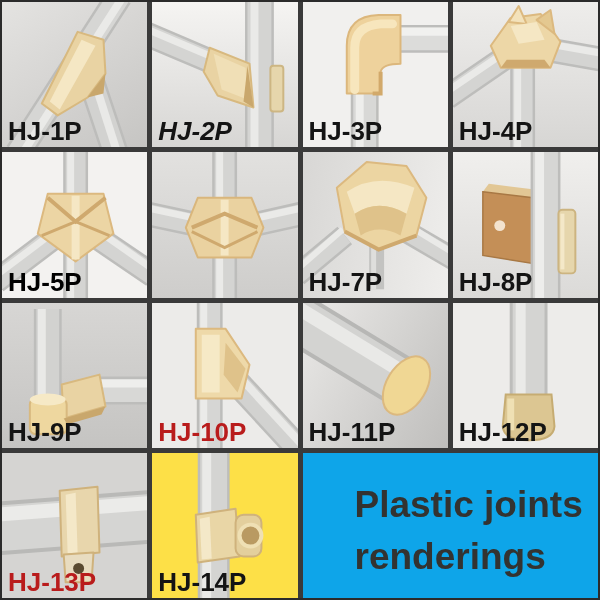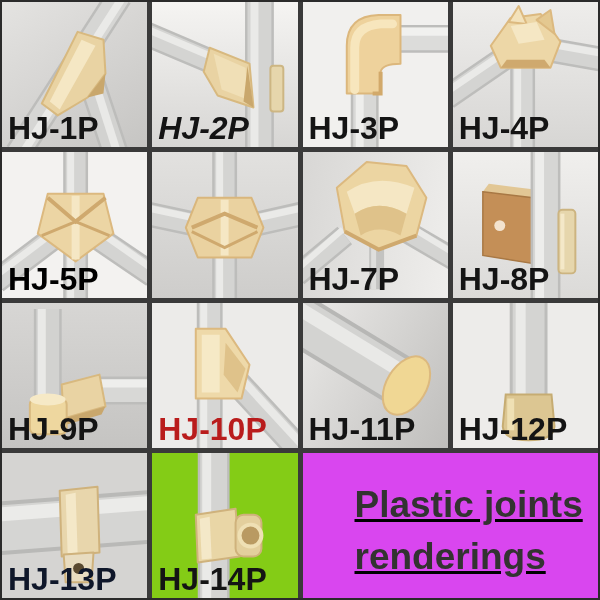--- a/index.html
+++ b/index.html
@@ -13,7 +13,7 @@
   .cell svg{position:absolute;inset:0;width:100%;height:100%;display:block;}
   .plabel{
     position:absolute;left:6px;bottom:3px;z-index:2;
-    font-size:32px;font-weight:bold;color:#141414;letter-spacing:0px;line-height:1;
+    font-size:26px;font-weight:bold;color:#141414;letter-spacing:0px;line-height:1;
   }
   
   .bg1{background:linear-gradient(145deg,#e4e3e1,#c6c5c3);}

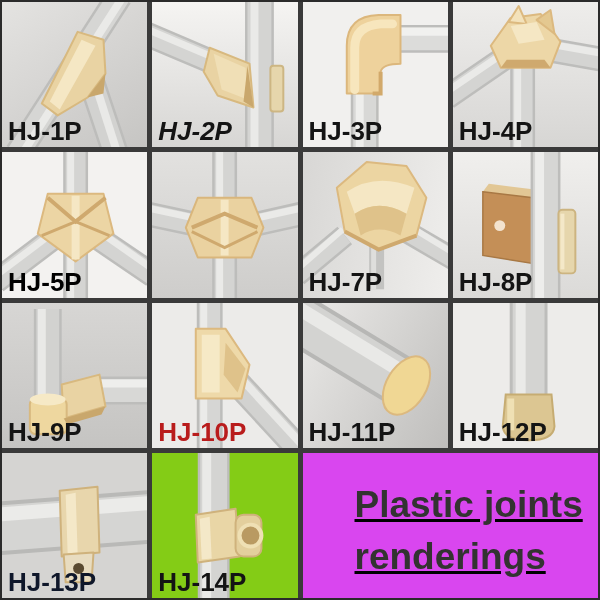--- a/index.html
+++ b/index.html
@@ -31,8 +31,8 @@
   .bg13{background:#d5d4d2;}
   .bg14{background:#84cc16;text-decoration:underline;}
   .caption-cell{
-    background:#d946ef;grid-column:span 2;position:relative;
-    padding:26px 0 0 52px;box-sizing:border-box;text-decoration:underline;
+    background:#0ea5e9;grid-column:span 2;position:relative;
+    padding:26px 0 0 52px;box-sizing:border-box;
   }
   .caption-line{
     display:block;font-size:37px;font-weight:600;color:#333331;

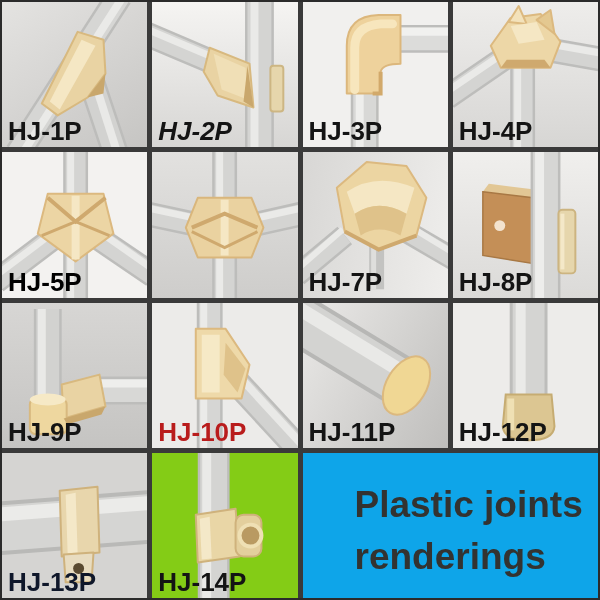--- a/index.html
+++ b/index.html
@@ -328,7 +328,7 @@
         <circle cx="77" cy="116" r="5.5" fill="#5a4a30"></circle>
       </g>
     </svg>
-    <span class="plabel" style="color: #0f172a;">HJ-13P</span>
+    <span class="plabel" style="color: #b91c1c;">HJ-13P</span>
   </div>
 
   <div class="cell bg14">

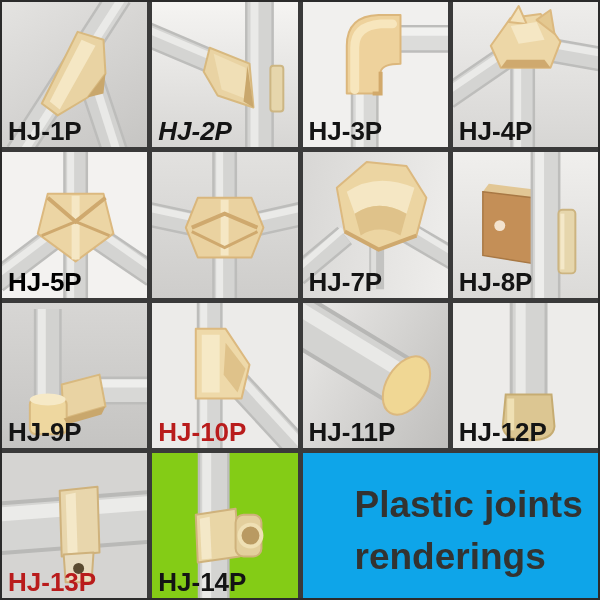--- a/index.html
+++ b/index.html
@@ -29,7 +29,7 @@
   .bg11{background:linear-gradient(120deg,#eae9e7,#bfbebc);}
   .bg12{background:#edecea;}
   .bg13{background:#d5d4d2;}
-  .bg14{background:#84cc16;text-decoration:underline;}
+  .bg14{background:#fde047;text-decoration:underline;}
   .caption-cell{
     background:#0ea5e9;grid-column:span 2;position:relative;
     padding:26px 0 0 52px;box-sizing:border-box;

